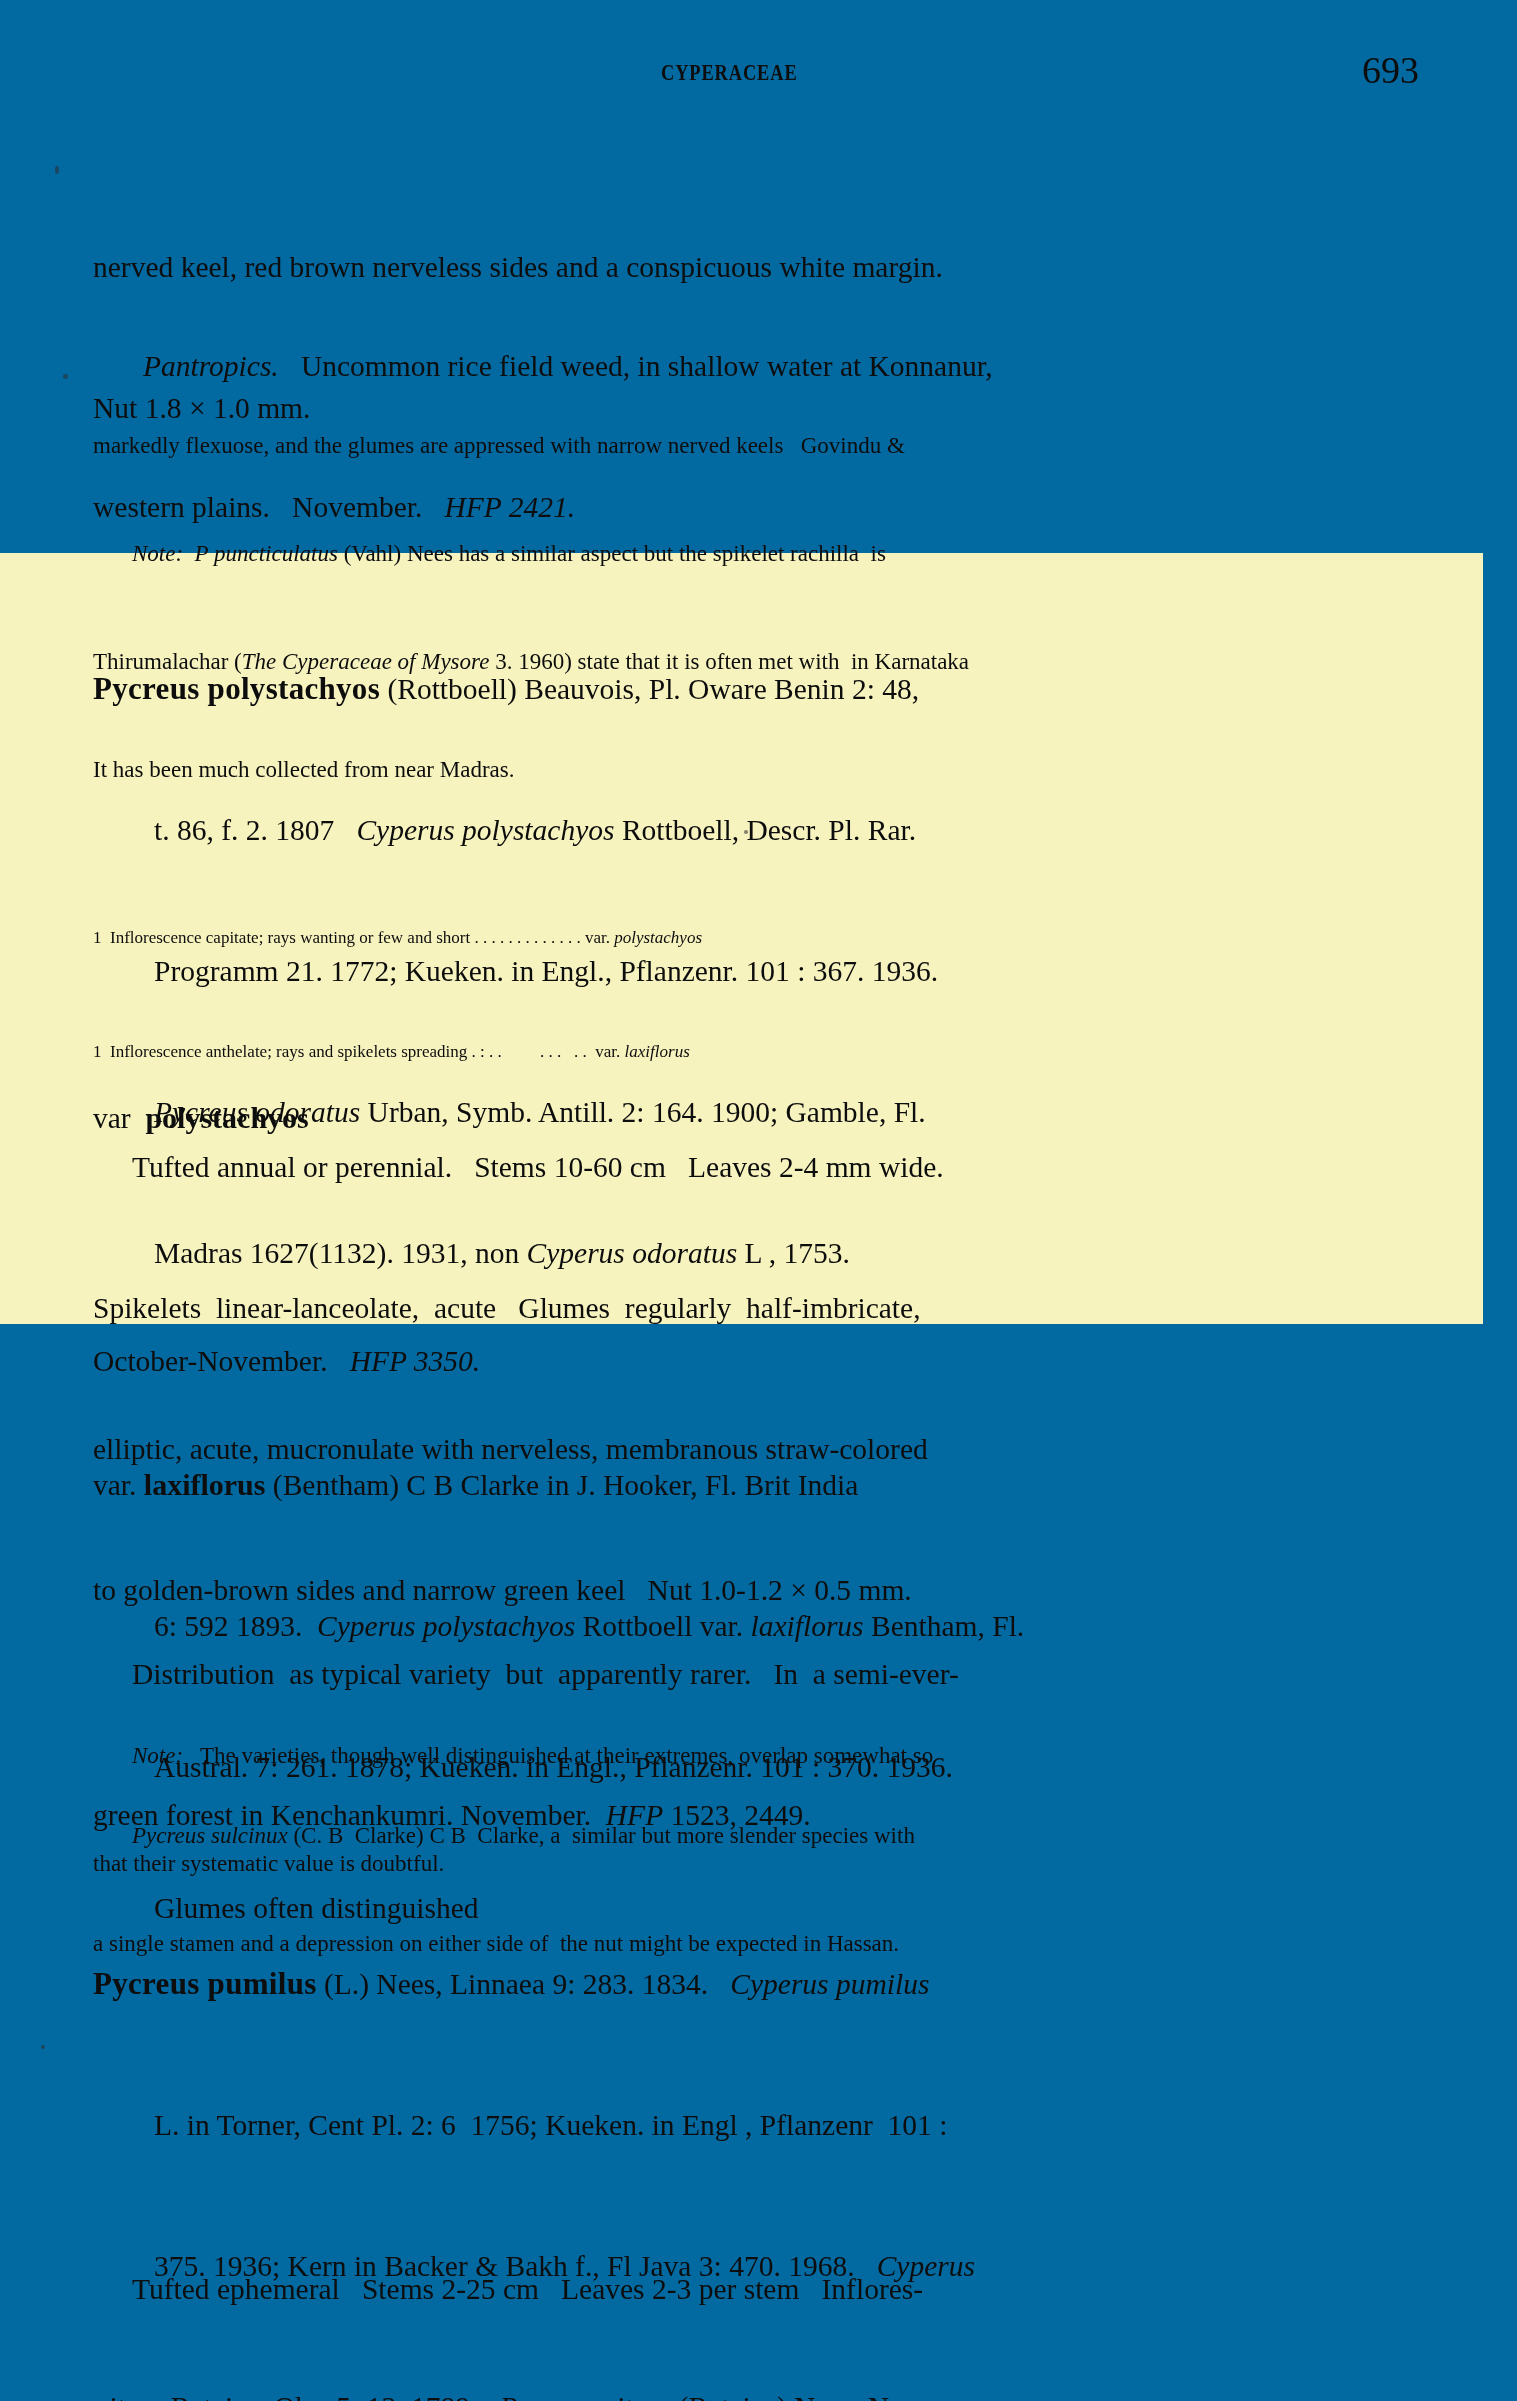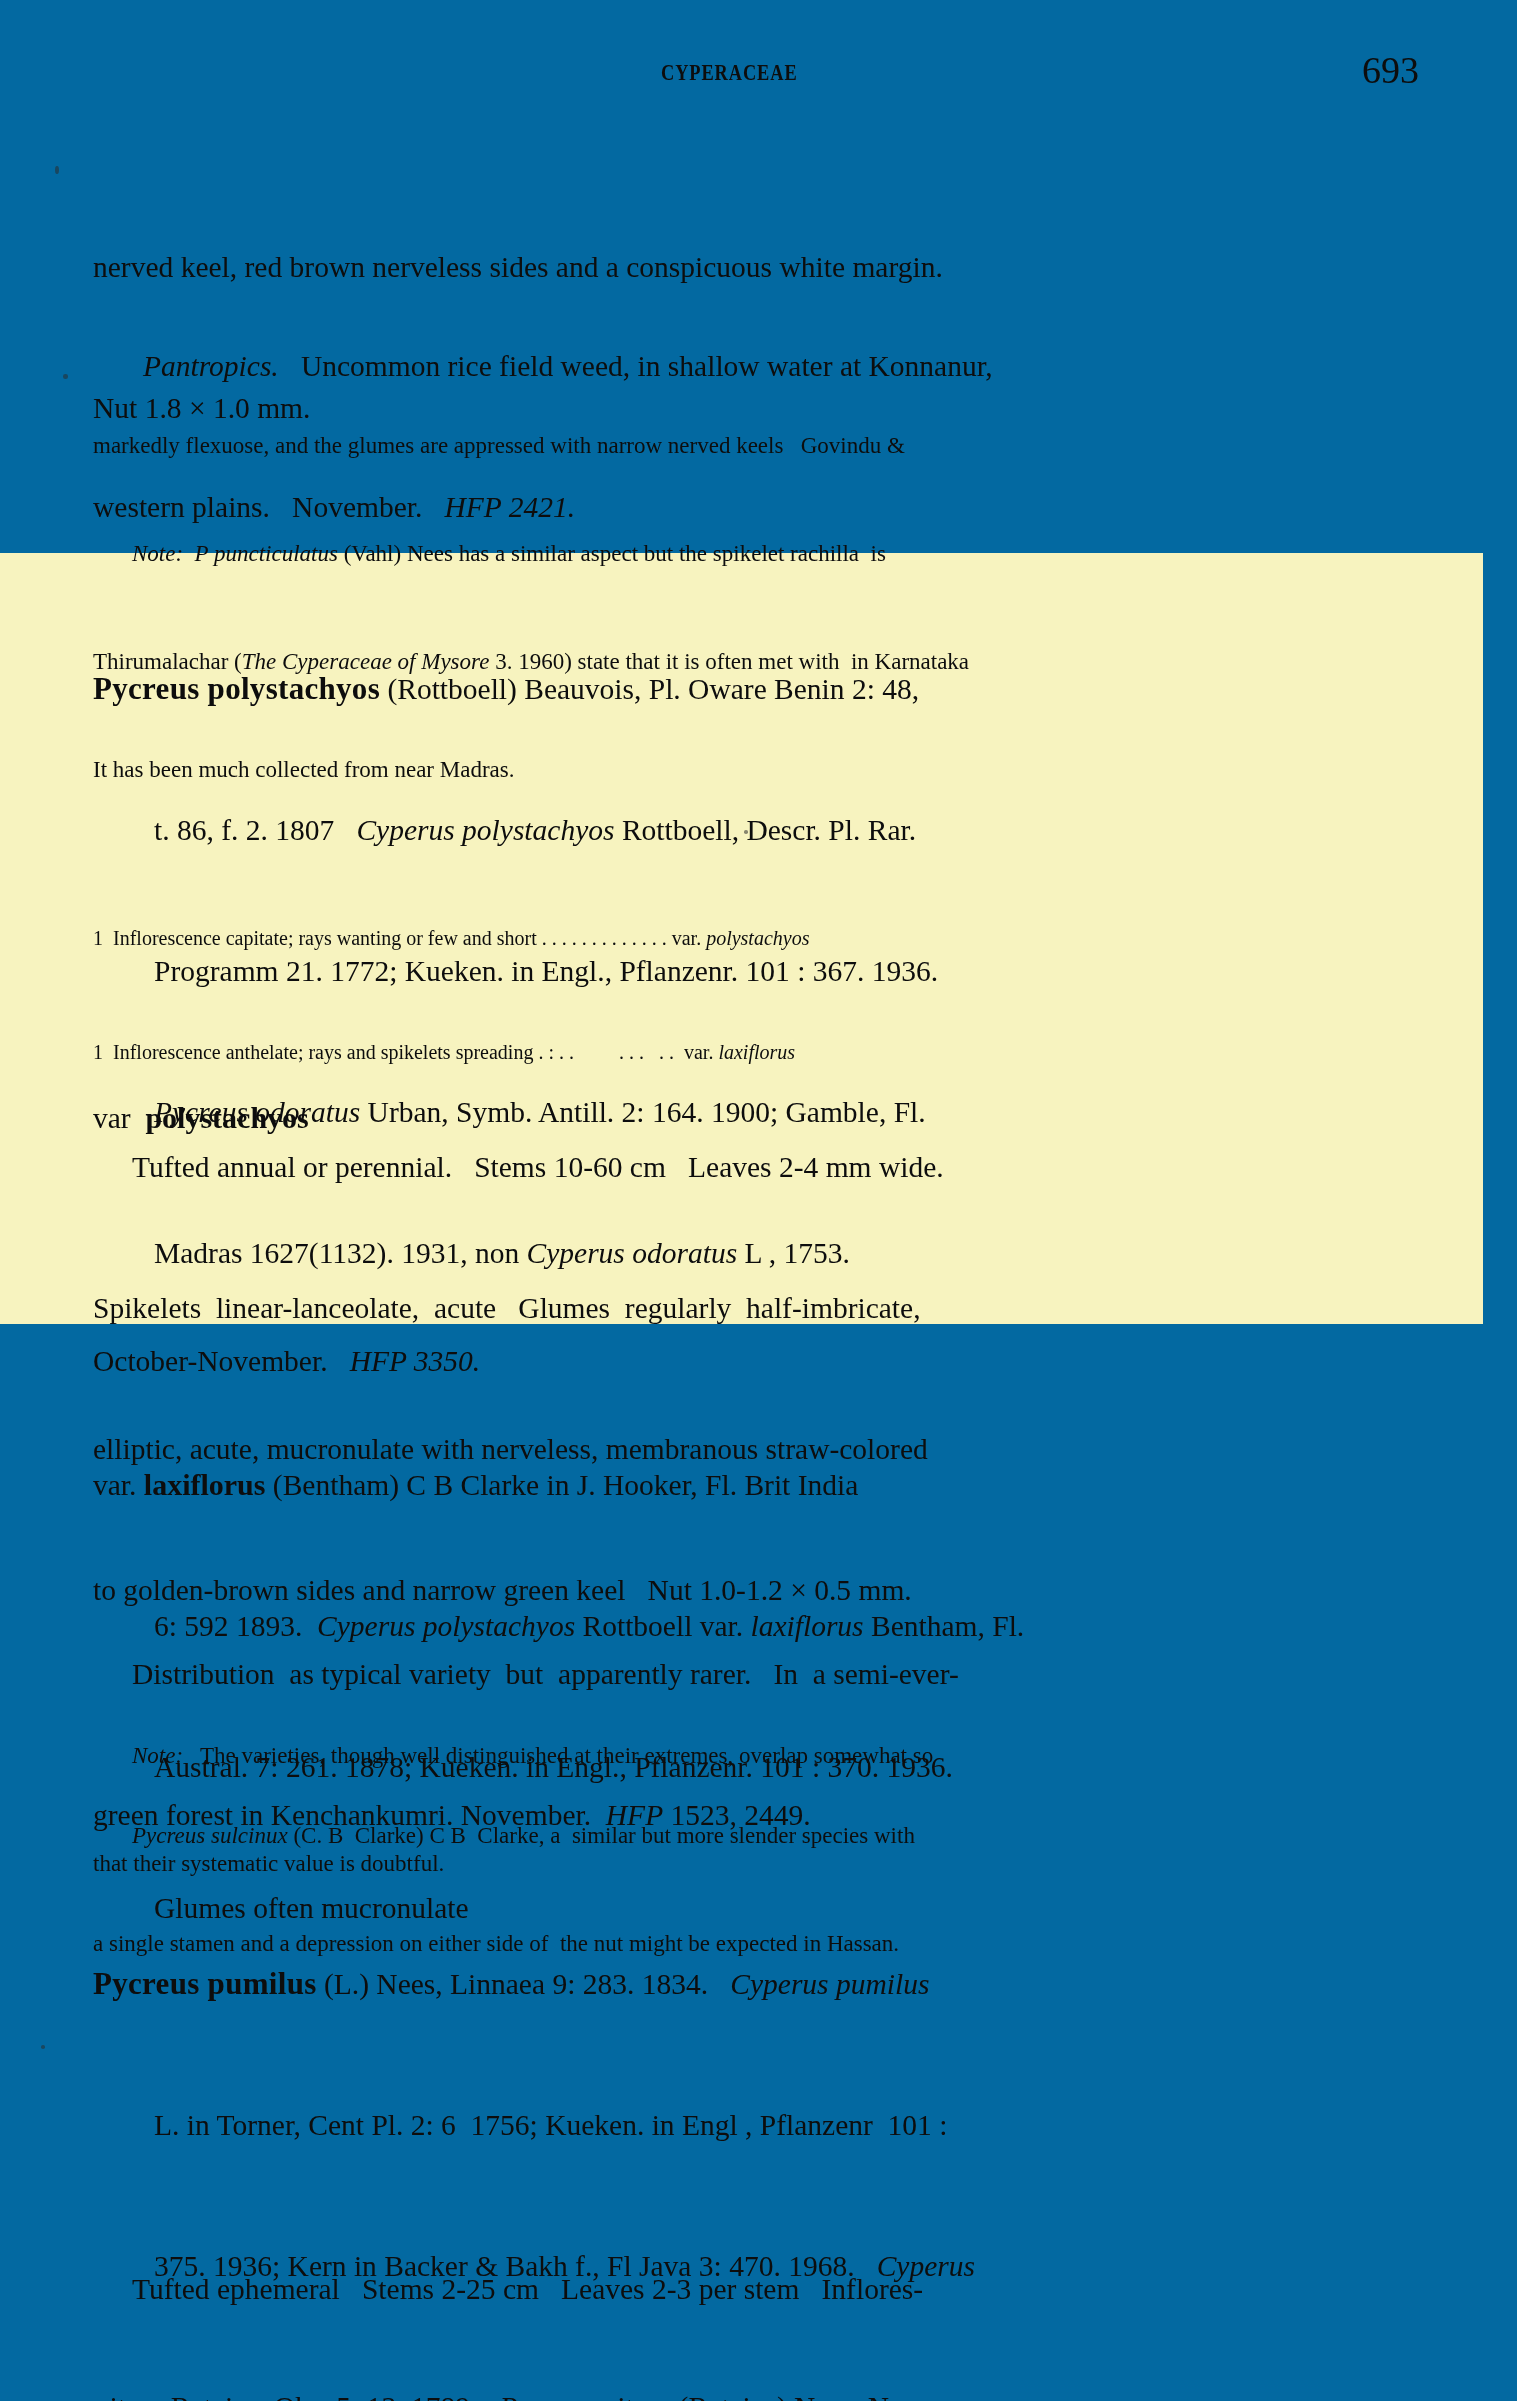--- a/index.html
+++ b/index.html
@@ -74,7 +74,7 @@
 
   
   .key {
-    font-size: 20px;
+    font-size: 17px;
     line-height: 38px;
   }
   .key .l {

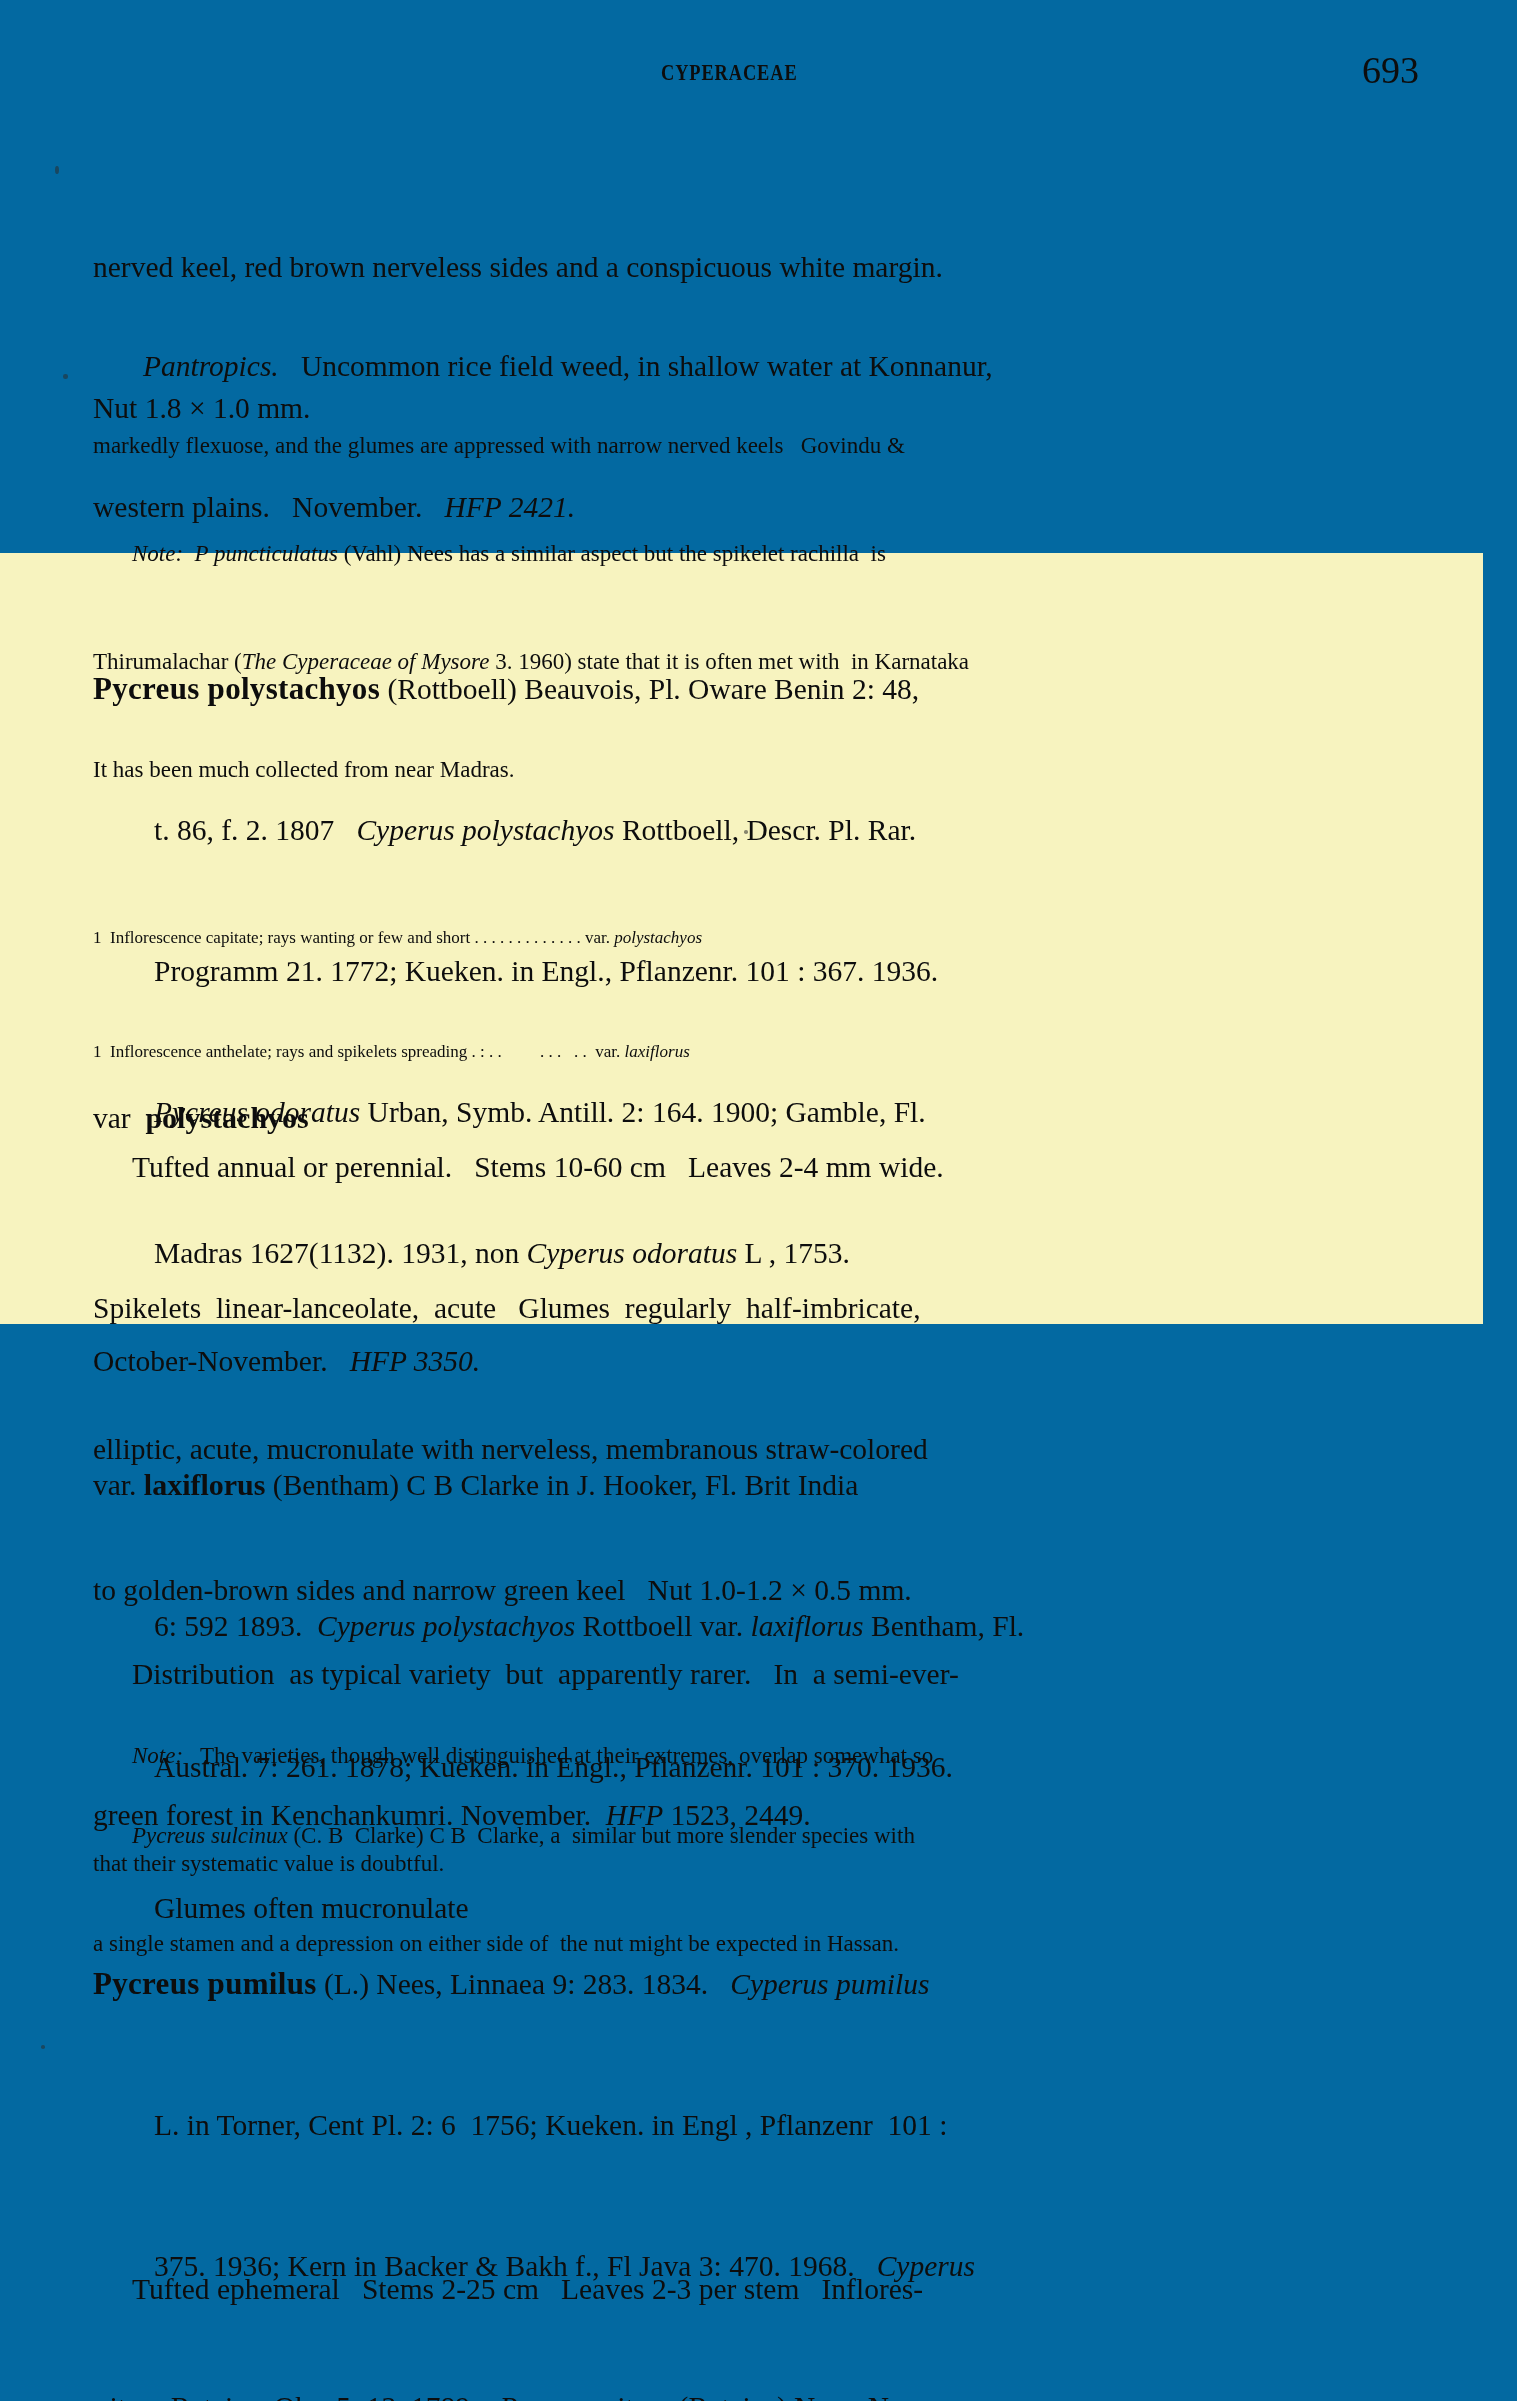--- a/index.html
+++ b/index.html
@@ -181,7 +181,7 @@
     <span class="l"><span>var.</span> <span class="var-name">laxiflorus</span> <span>(Bentham) C B Clarke in J. Hooker, Fl. Brit India</span></span>
     <span class="l"><span style="padding-left:61px"></span>6: 592 1893.  <i>Cyperus polystachyos</i> Rottboell var. <i>laxiflorus</i> Bentham, Fl.</span>
     <span class="l"><span style="padding-left:61px"></span><span>Austral. 7: 261. 1878; Kueken. in Engl., Pflanzenr. 101 : 370. 1936.</span></span>
-    <span class="l"><span style="padding-left:61px"></span><span>Glumes often mucronulate</span></span>
+    <span class="l"><span style="padding-left:61px"></span><span>Glumes often distinguished</span></span>
   </div>
 
   <div class="row blk" style="top:1557px;left:93px;right:89px;">

